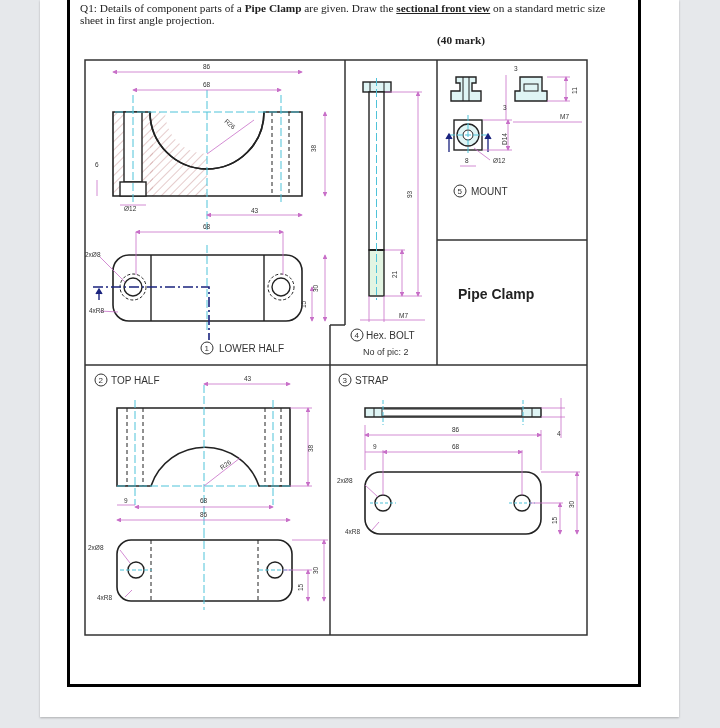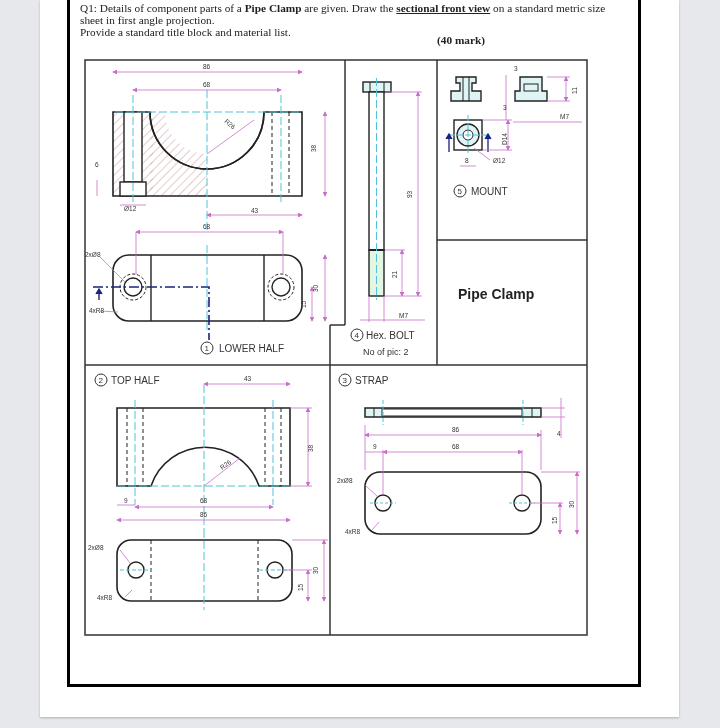--- a/index.html
+++ b/index.html
@@ -25,7 +25,6 @@
   <span>are given. Draw the</span>
   <u>sectional front view</u>
   <span>on a standard metric size sheet in first angle projection.</span><br>
-  <span>Provide a standard title block and material list.</span>
 </div>
 <div class="mark">(40 mark)</div>
 

